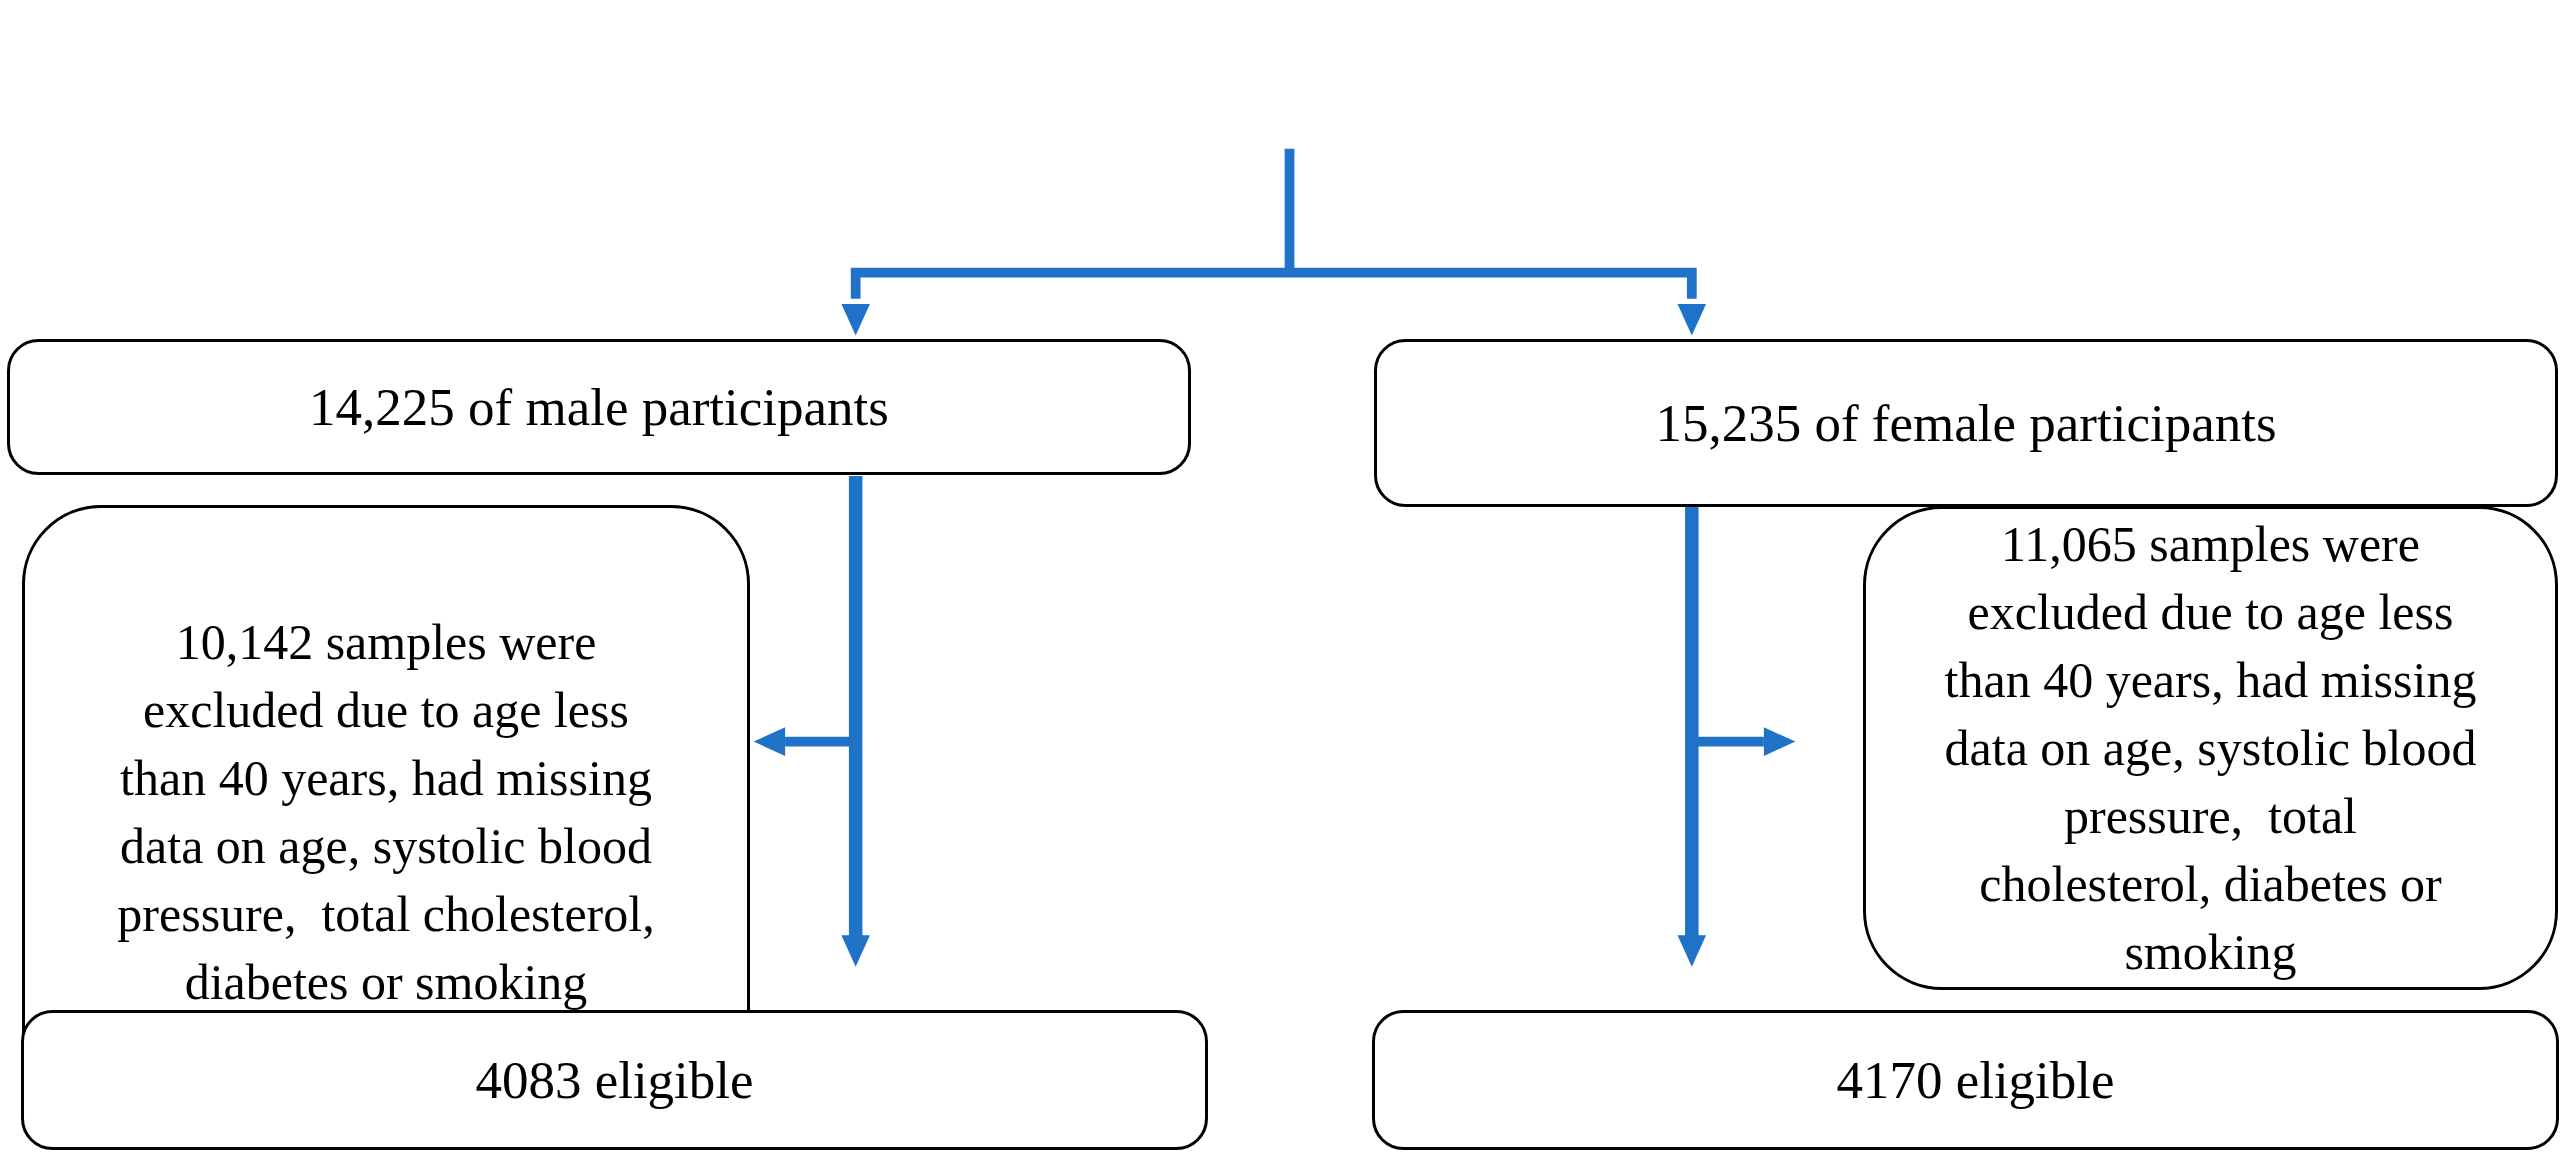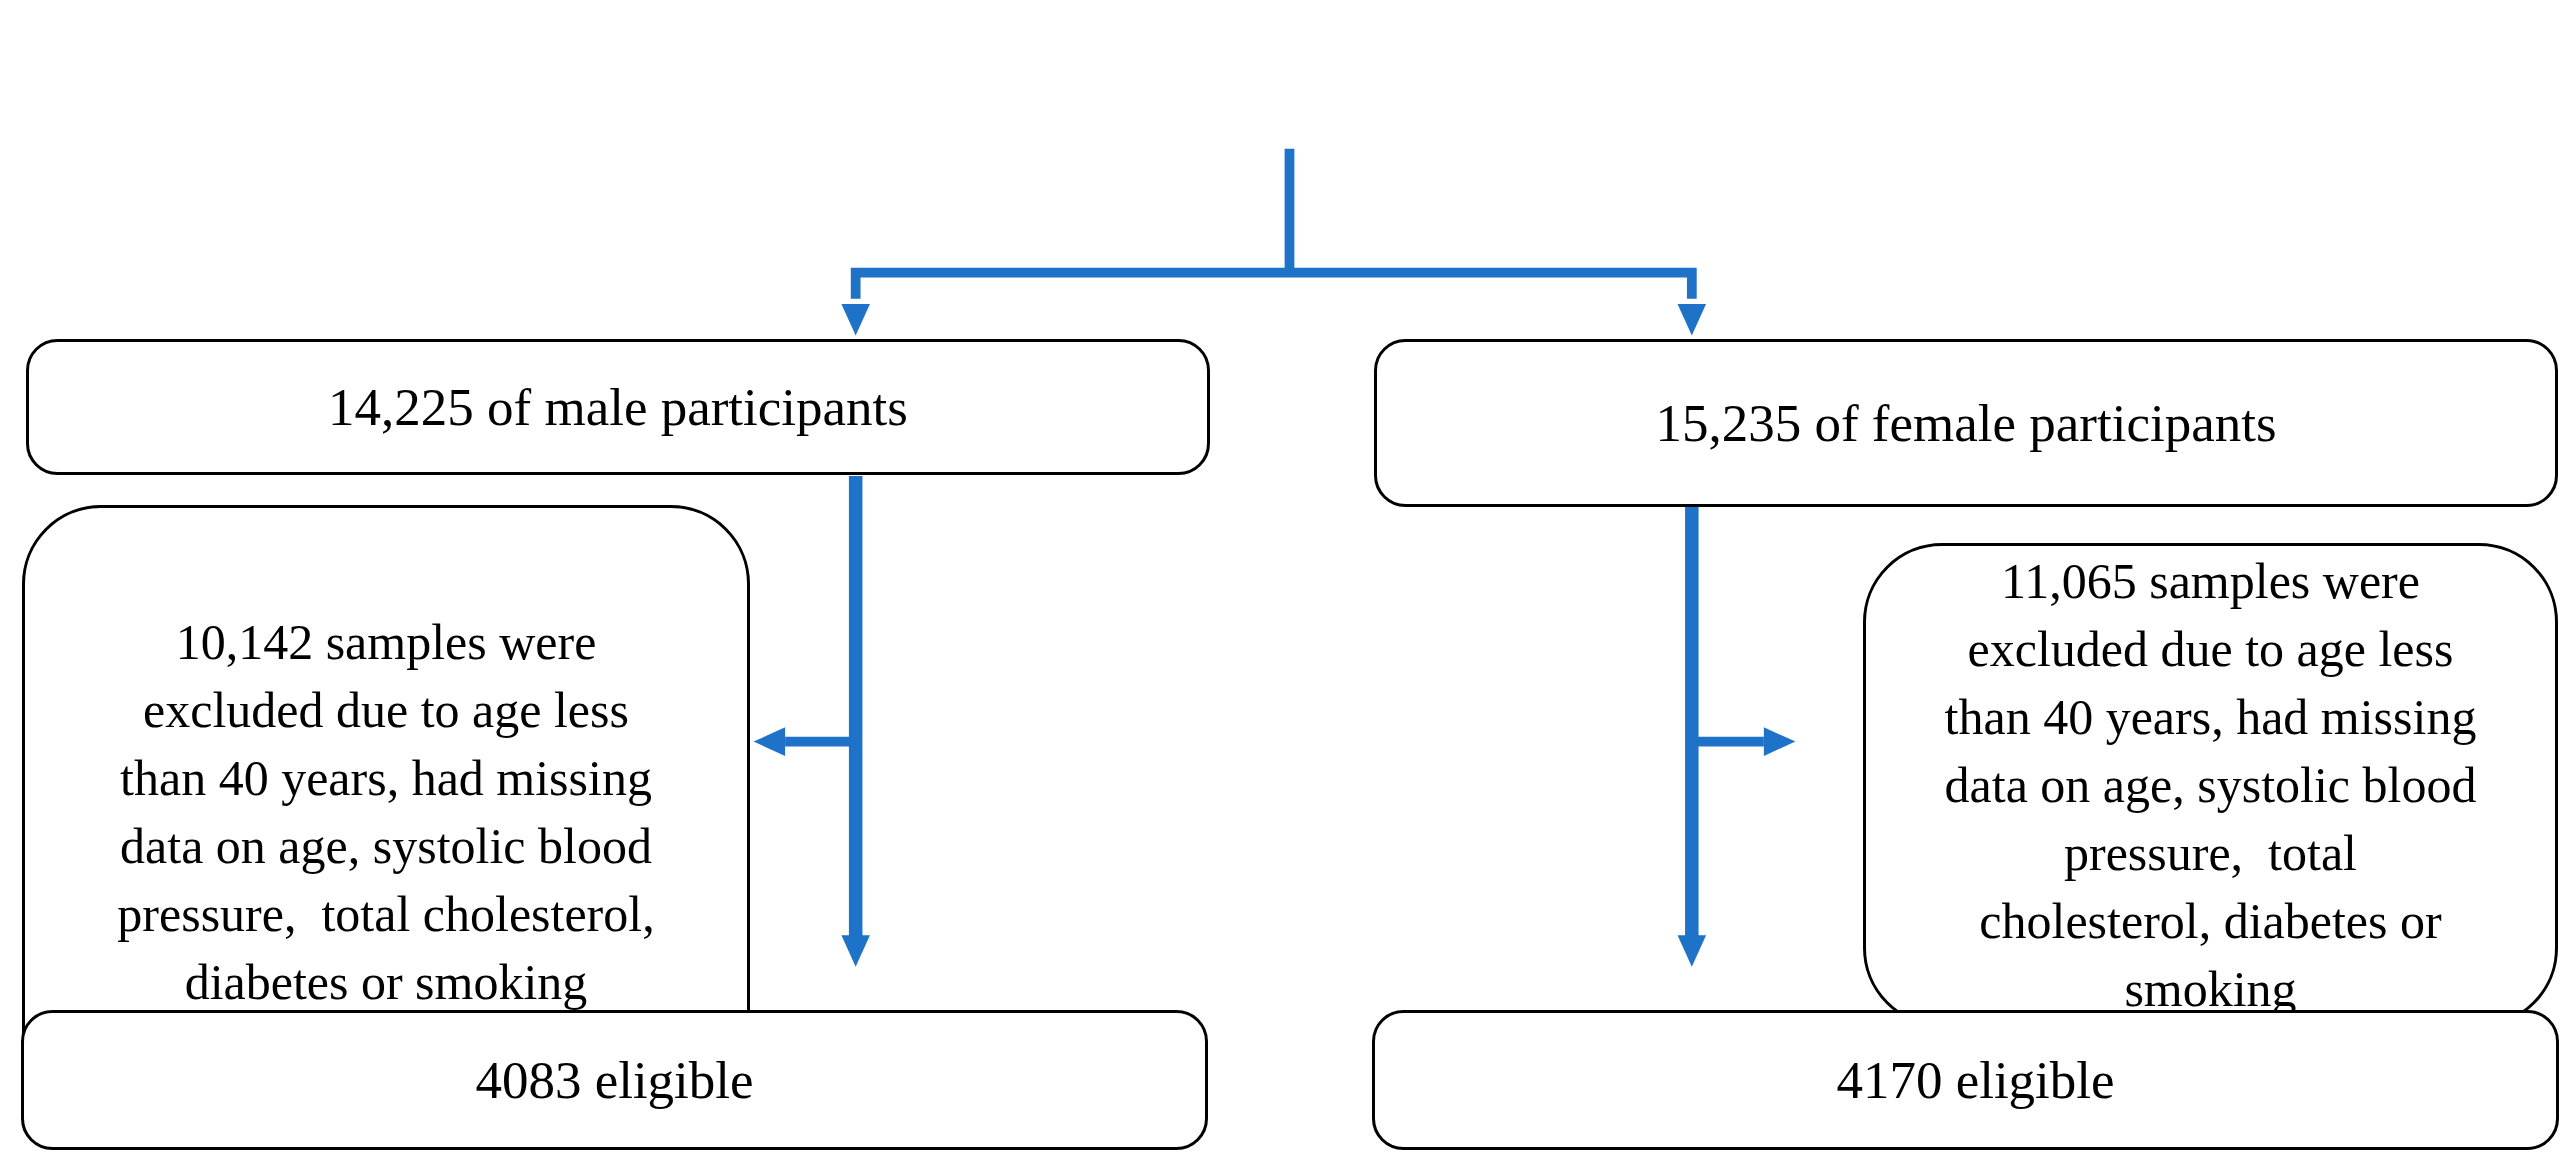--- a/index.html
+++ b/index.html
@@ -63,7 +63,7 @@
   }
   
   .node-total    { left: 700px;  top: 10.5px;   width: 1186px; height: 138px; }
-  .node-male     { left: 26px;   top: 339px;  width: 1184px; height: 136px; }
+  .node-male     { left: 7px;   top: 339px;  width: 1184px; height: 136px; }
   .node-female   { left: 1374px; top: 339px;  width: 1184px; height: 168px; }
   .node-male-ex  { left: 22px;   top: 505px;  width: 728px;  height: 614px; padding: 15px 22.5px; }
   .node-fem-ex   { left: 1863px; top: 506px;  width: 695px;  height: 484px; padding: 9px 27px; margin-top: 37px; }

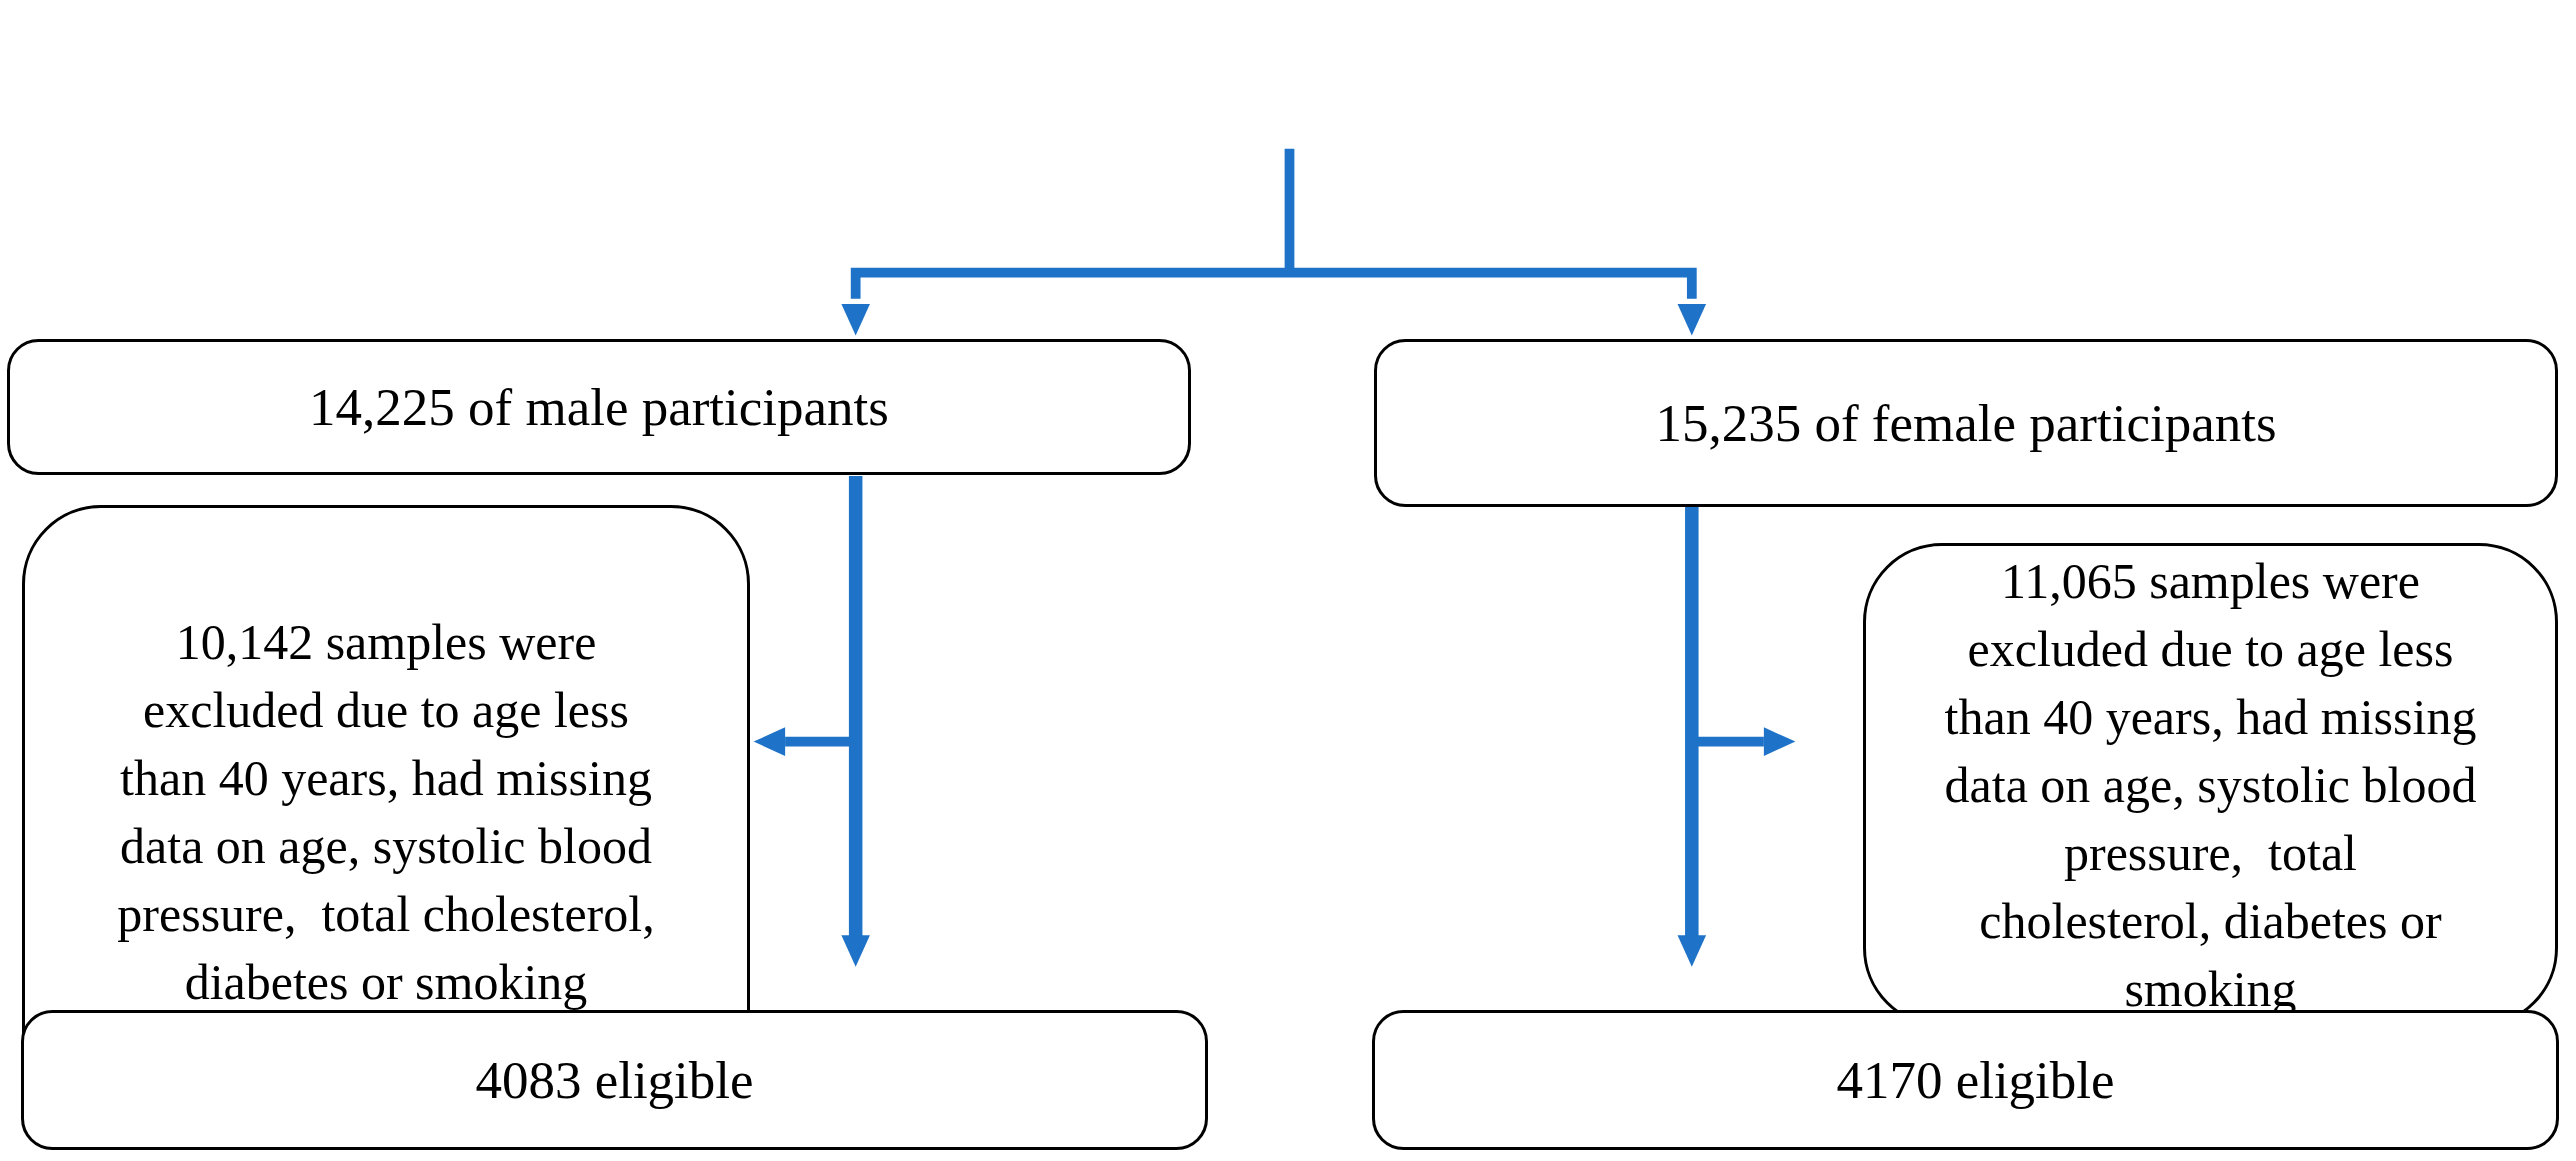--- a/index.html
+++ b/index.html
@@ -66,7 +66,7 @@
   .node-male     { left: 7px;   top: 339px;  width: 1184px; height: 136px; }
   .node-female   { left: 1374px; top: 339px;  width: 1184px; height: 168px; }
   .node-male-ex  { left: 22px;   top: 505px;  width: 728px;  height: 614px; padding: 15px 22.5px; }
-  .node-fem-ex   { left: 1863px; top: 506px;  width: 695px;  height: 484px; padding: 9px 27px; margin-top: 37px; }
+  .node-fem-ex   { left: 1863px; top: 506px;  width: 695px;  height: 484px; padding: 9px 27px; }
   .node-male-el  { left: 21px;   top: 1010px; width: 1187px; height: 140px; }
   .node-fem-el   { left: 1372px; top: 1010px; width: 1187px; height: 140px; padding-left: 20px; }
 </style>

